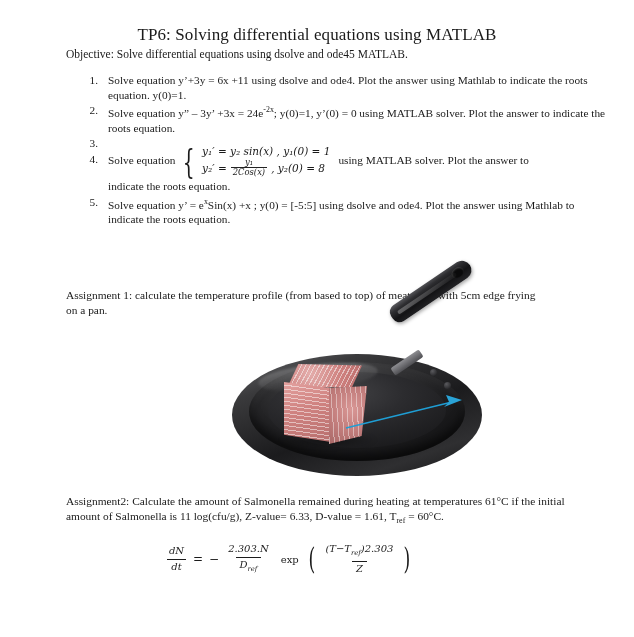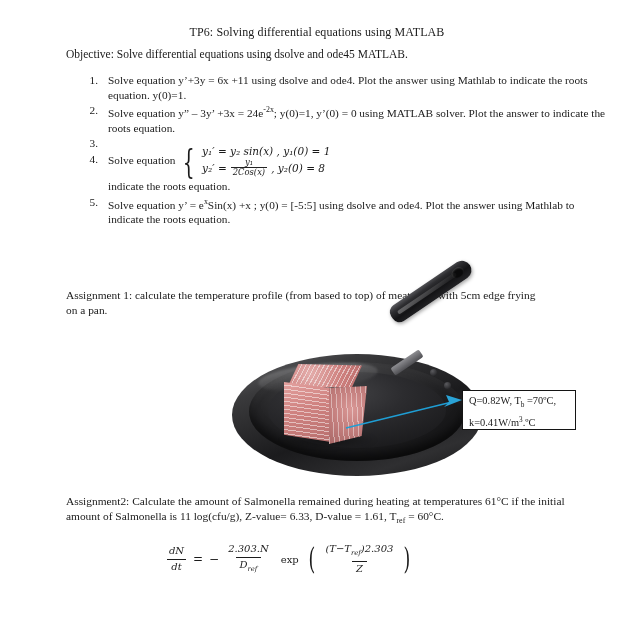--- a/index.html
+++ b/index.html
@@ -27,7 +27,7 @@
     left: 0;
     width: 634px;
     text-align: center;
-    font-size: 12px;
+    font-size: 17px;
     letter-spacing: .1px;
   }
 

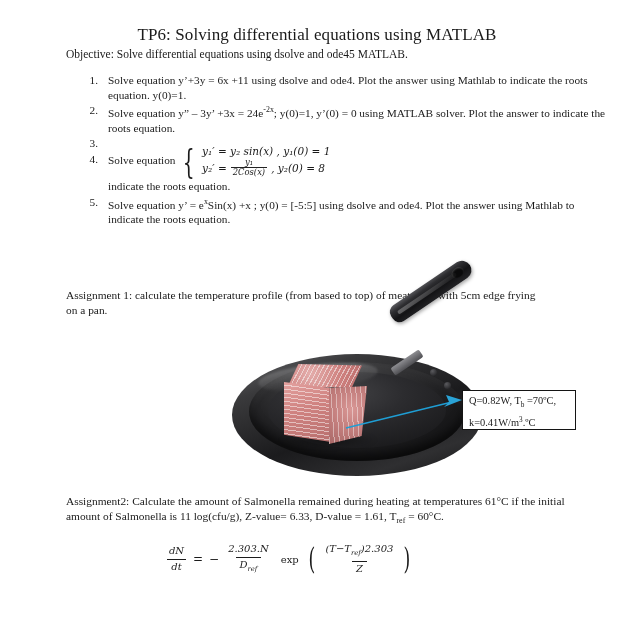--- a/index.html
+++ b/index.html
@@ -375,6 +375,7 @@
             <span>,  y₂(0) = 8</span>
           </div>
         </span>
+        <span class="sys-tail">using MATLAB solver. Plot the answer to</span>
       </div>
       <div class="item4-tail">indicate the roots equation.</div>
     </li>

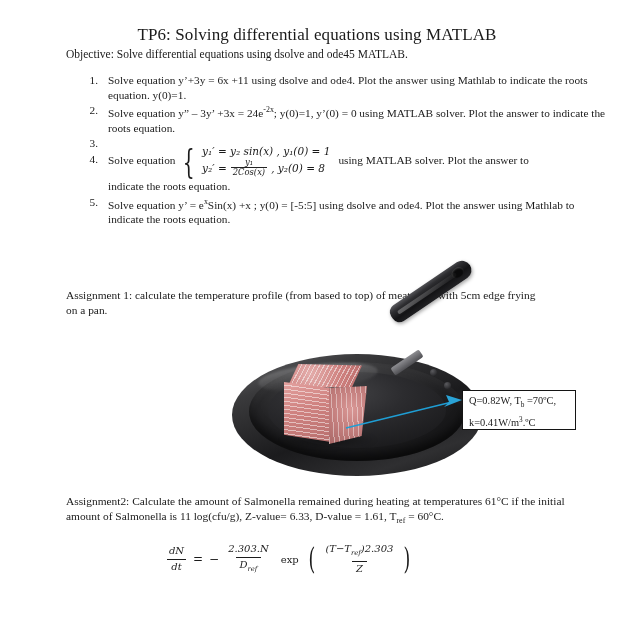--- a/index.html
+++ b/index.html
@@ -412,10 +412,6 @@
     <polygon points="122,12 106,7 109,14 104,19" fill="#2aa3d6"></polygon>
   </svg>
 
-  <div class="callout-box">
-    <div><span>Q=0.82W, T</span><span class="sub">b</span><span> =70ºC,</span></div>
-    <div><span>k=0.41W/m</span><span class="sup">3</span><span>.ºC</span></div>
-  </div>
 
   <div class="assign" id="assign2"><span>Assignment2: Calculate the amount of Salmonella remained during heating at temperatures 61°C if the initial amount of Salmonella is 11 log(cfu/g), Z-value= 6.33, D-value = 1.61, T</span><span class="sub">ref</span><span> = 60°C.</span></div>
 

